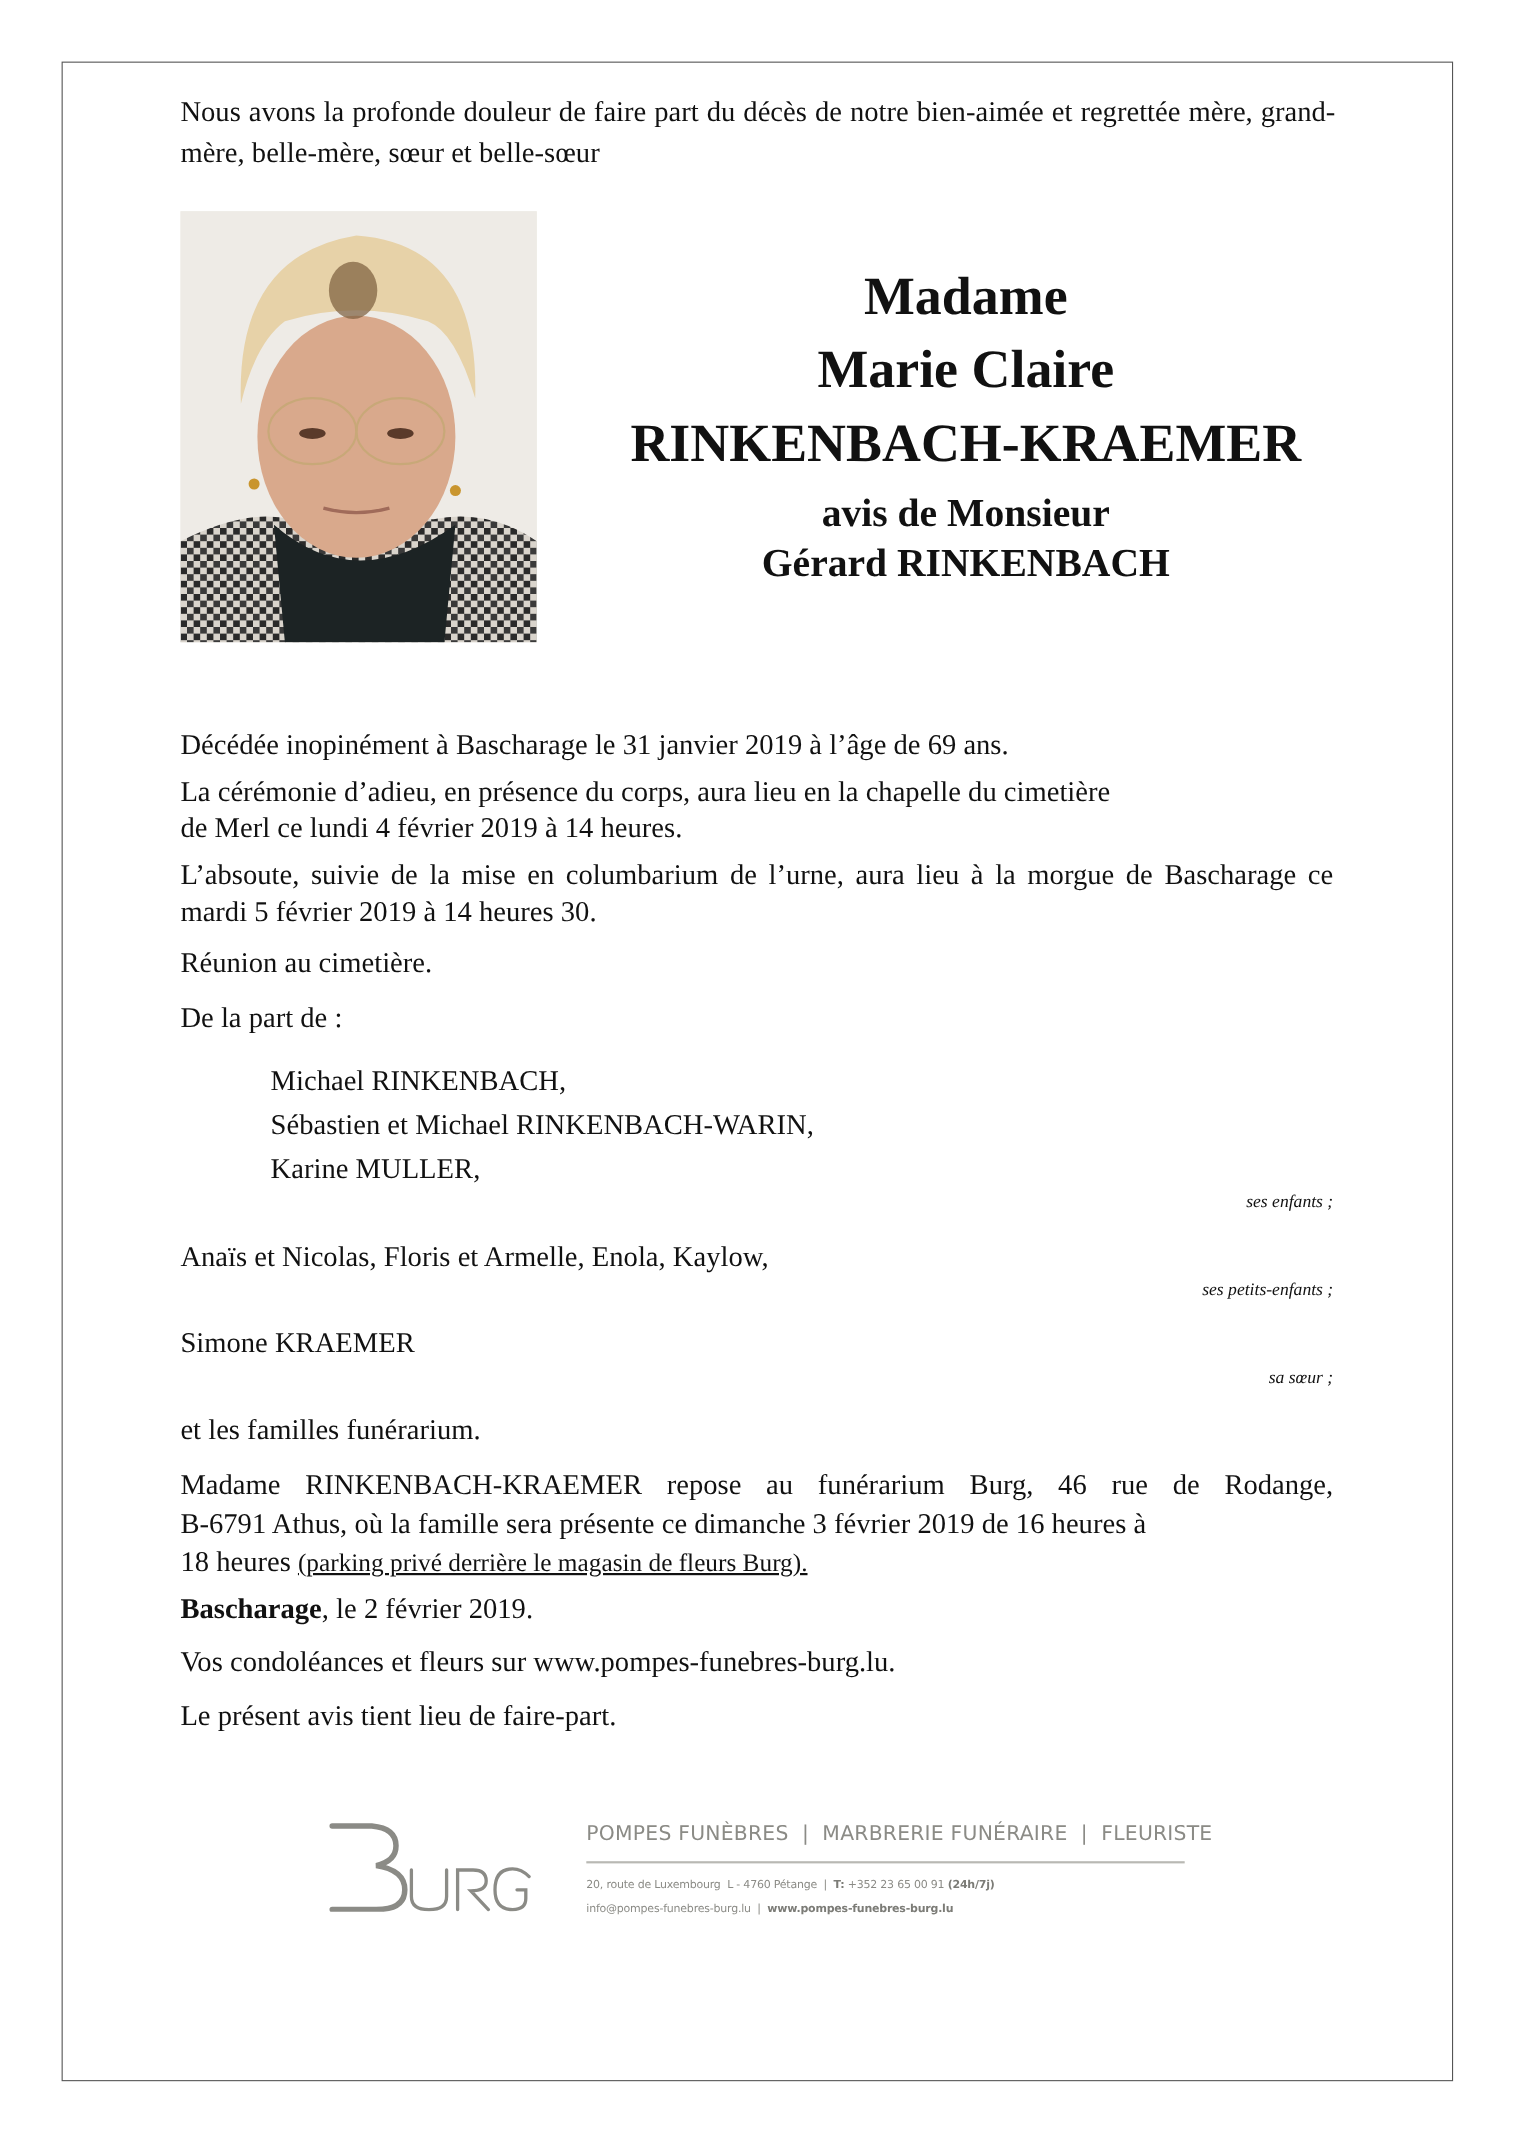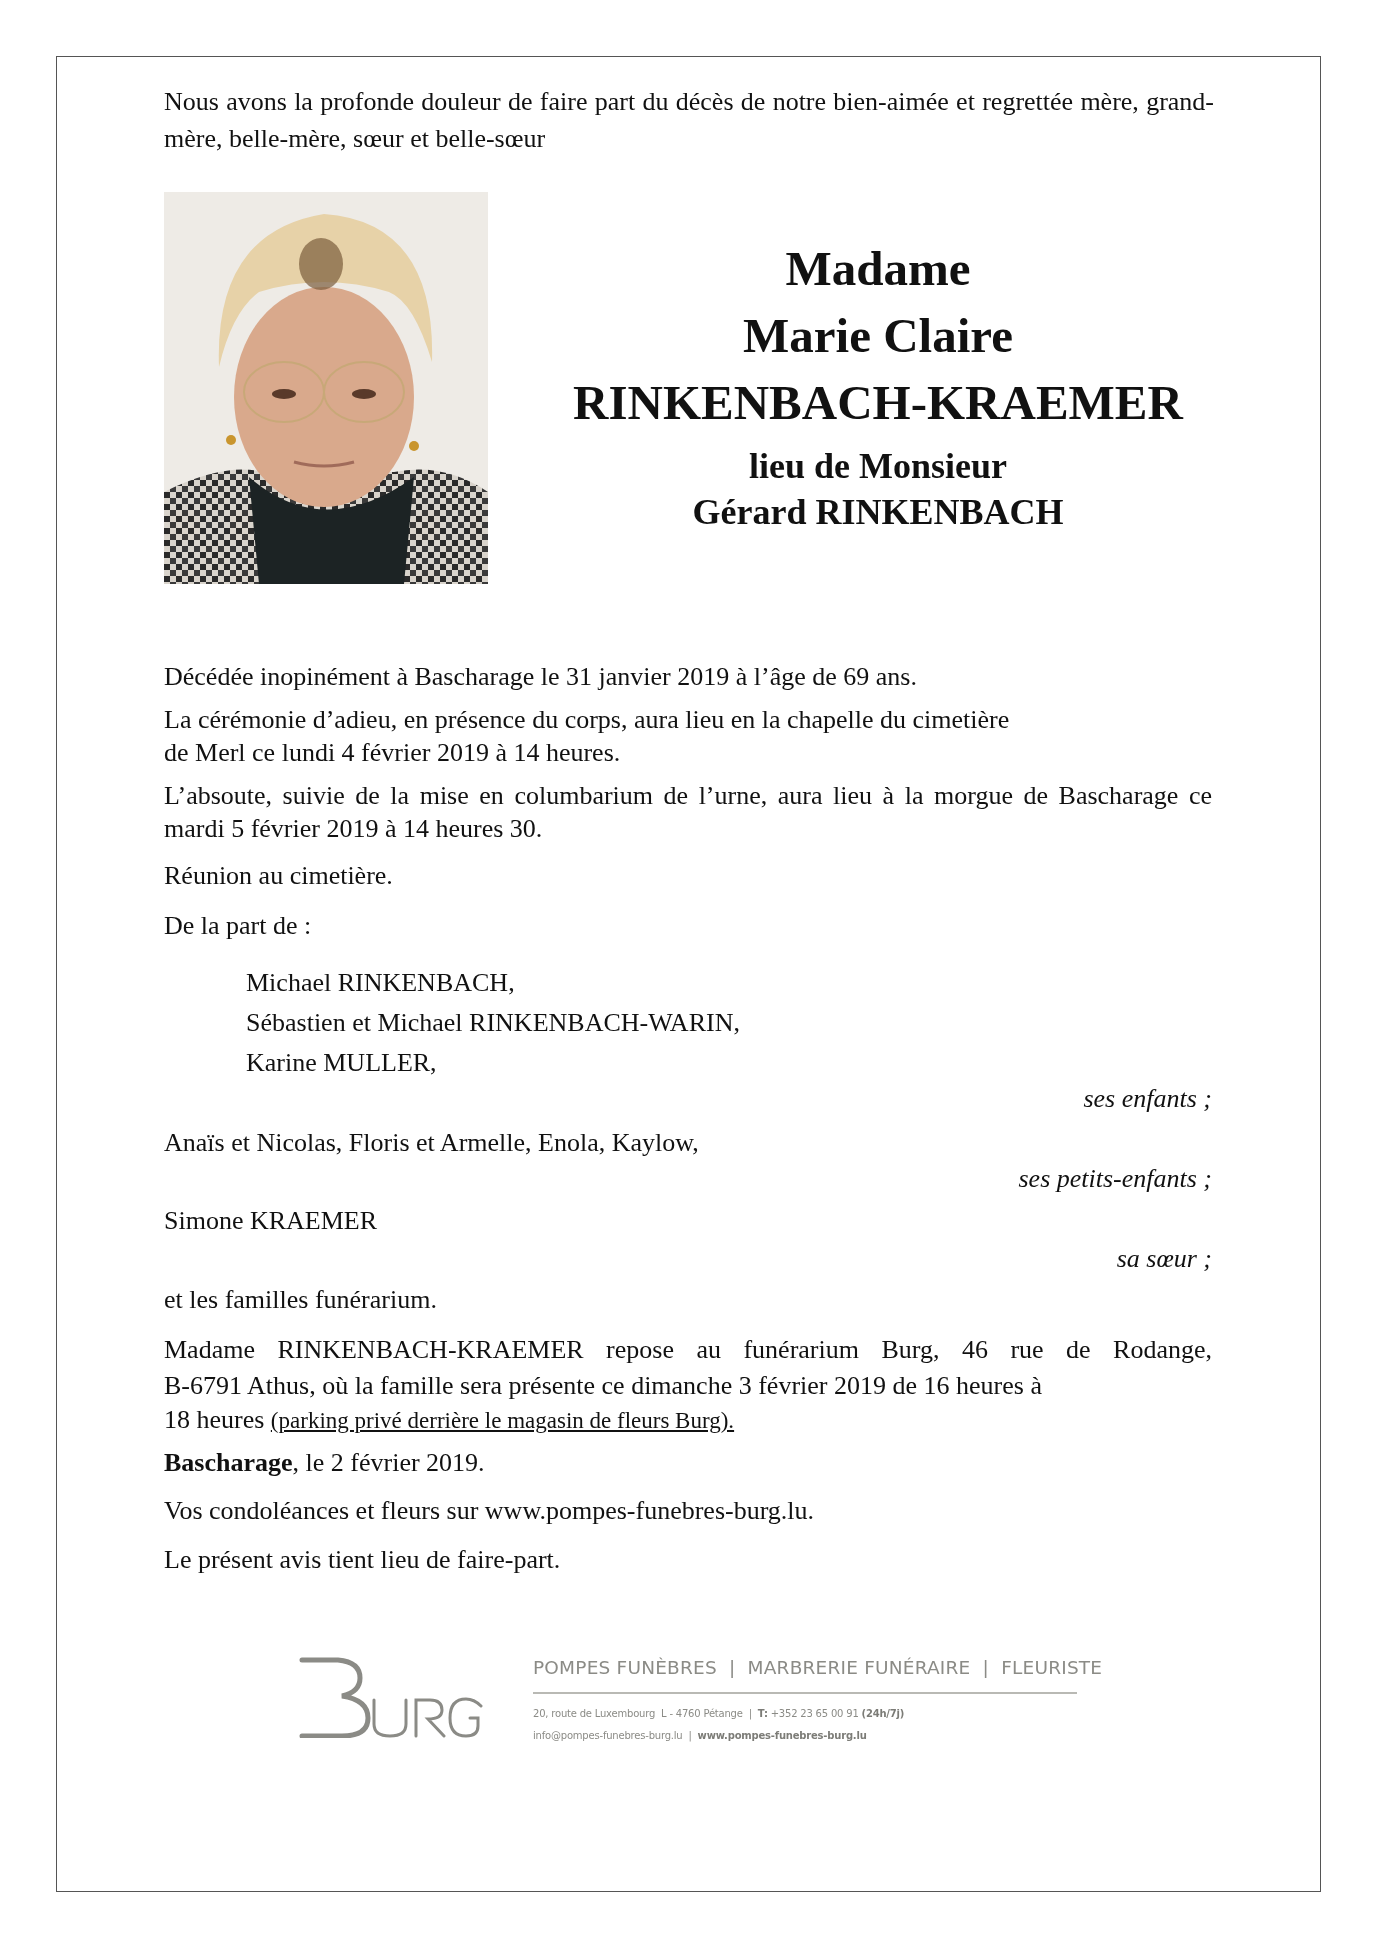--- a/index.html
+++ b/index.html
@@ -61,7 +61,7 @@
 <div class="name-block nb-big abs" style="top:240px;">Madame</div>
 <div class="name-block nb-big abs" style="top:307px;">Marie Claire</div>
 <div class="name-block nb-big abs" style="top:374px;">RINKENBACH-KRAEMER</div>
-<div class="name-block nb-mid abs" style="top:445px;">lieu de Monsieur</div>
+<div class="name-block nb-mid abs" style="top:445px;">avis de Monsieur</div>
 <div class="name-block nb-mid abs" style="top:491px;">Gérard RINKENBACH</div>
 
 <div class="abs body-text" style="left:164px; top:660px;">Décédée inopinément à Bascharage le 31 janvier 2019 à l’âge de 69 ans.</div>

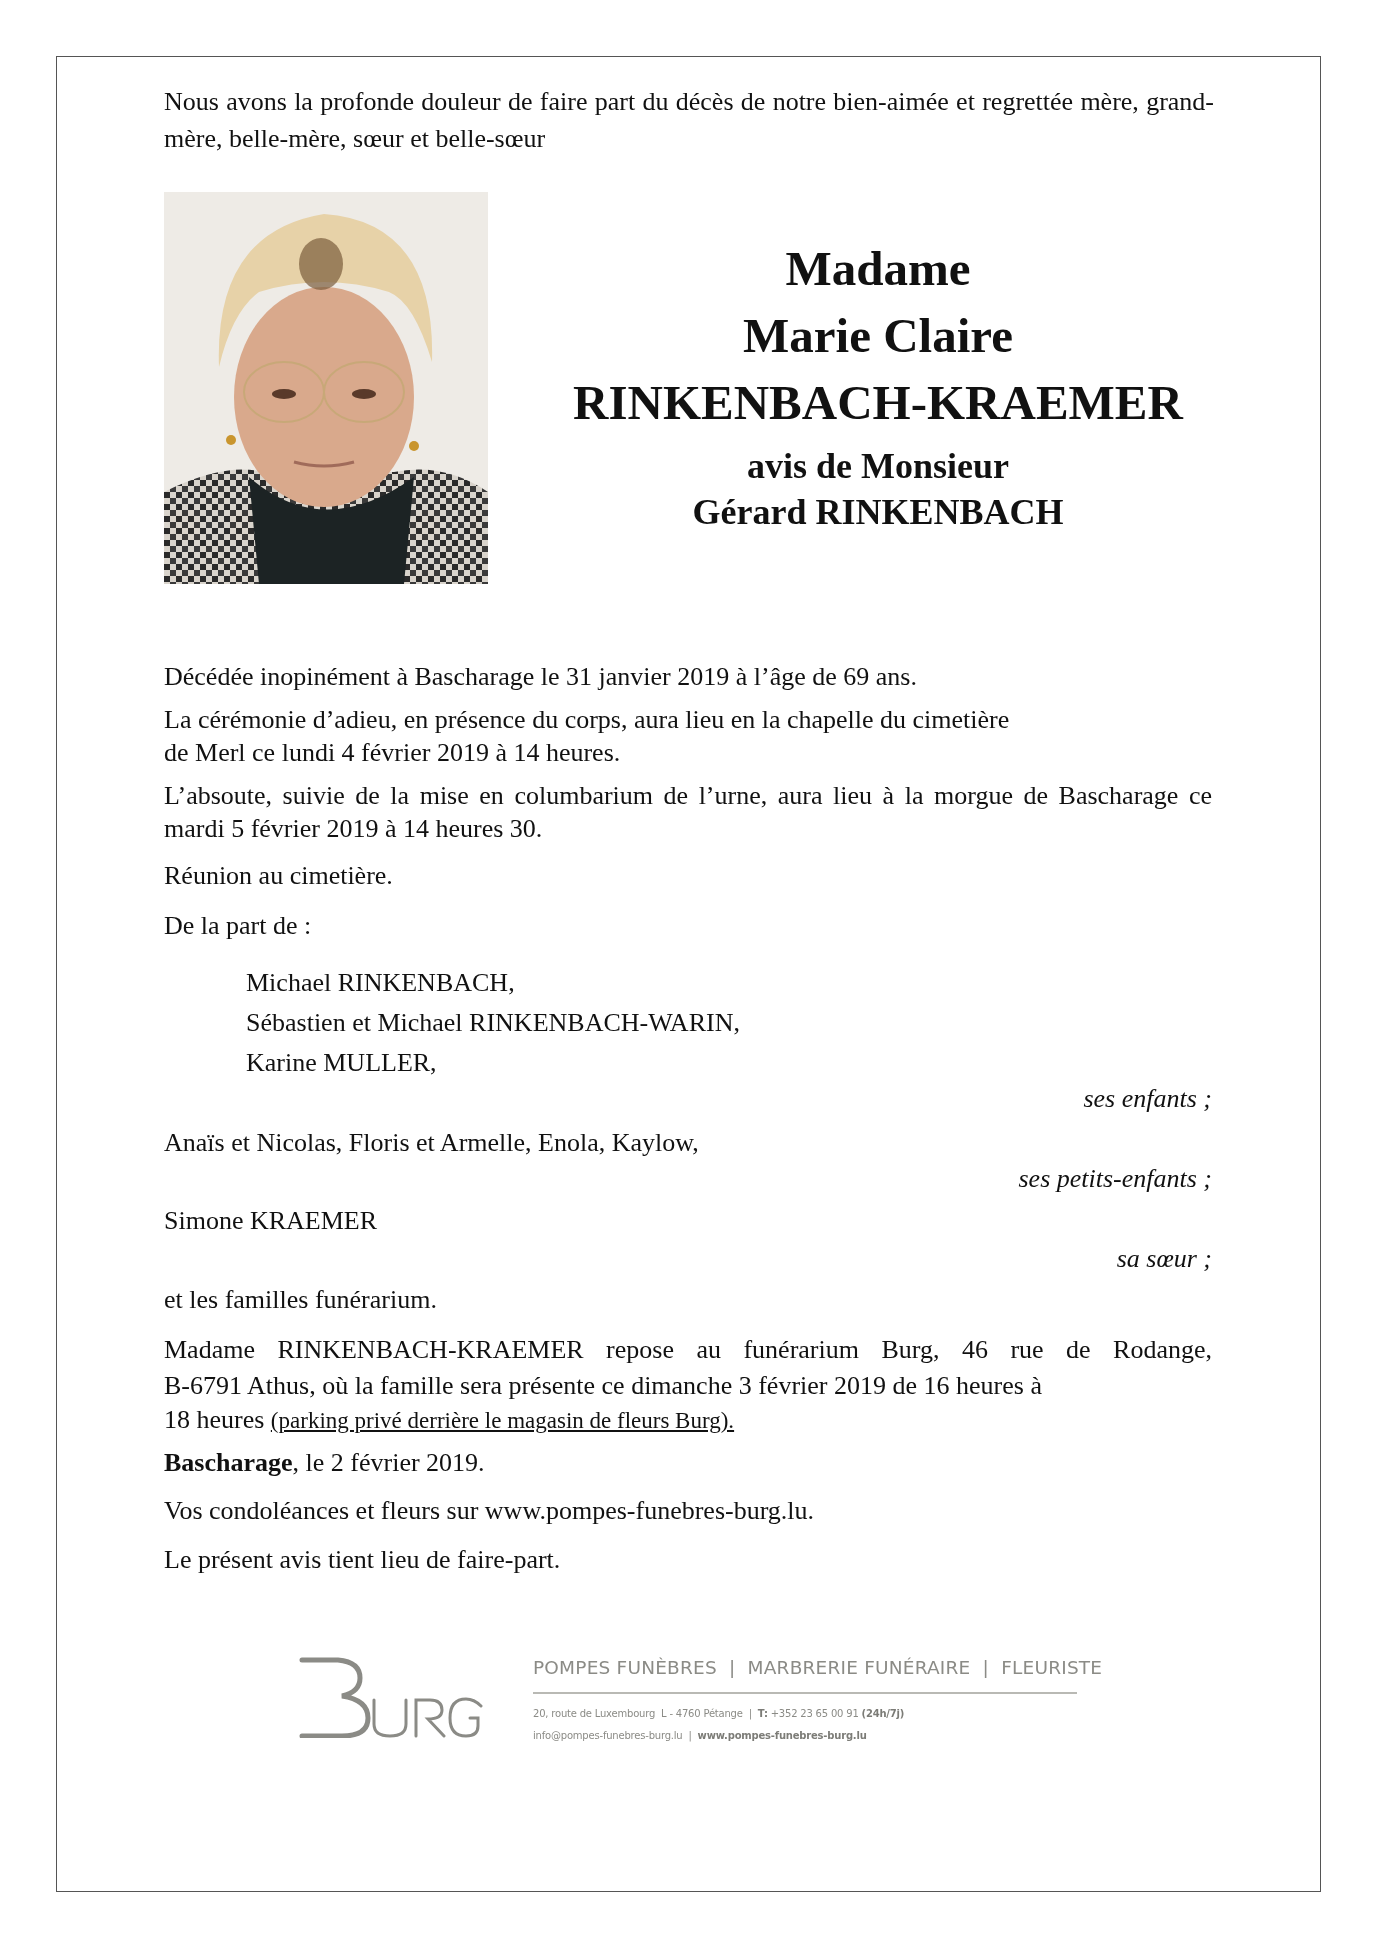--- a/index.html
+++ b/index.html
@@ -15,7 +15,7 @@
   .nb-big { font-size:49px; }
   .nb-mid { font-size:36px; }
   .para { position:absolute; left:164px; width:1048px; font-size:26px; line-height:33px; text-align:justify; text-align-last:left; }
-  .right-label { position:absolute; right:166px; font-style:italic; font-size:26px; text-align:left; white-space:nowrap; }
+  .right-label { position:absolute; right:166px; font-style:italic; font-size:16px; text-align:left; white-space:nowrap; }
   .small-paren { font-size:23px;text-decoration:underline; }
   .bold { font-weight:bold; }
   .footer-gray { color:#8b8b86; font-family:"DejaVu Sans", "Liberation Sans", sans-serif; }

